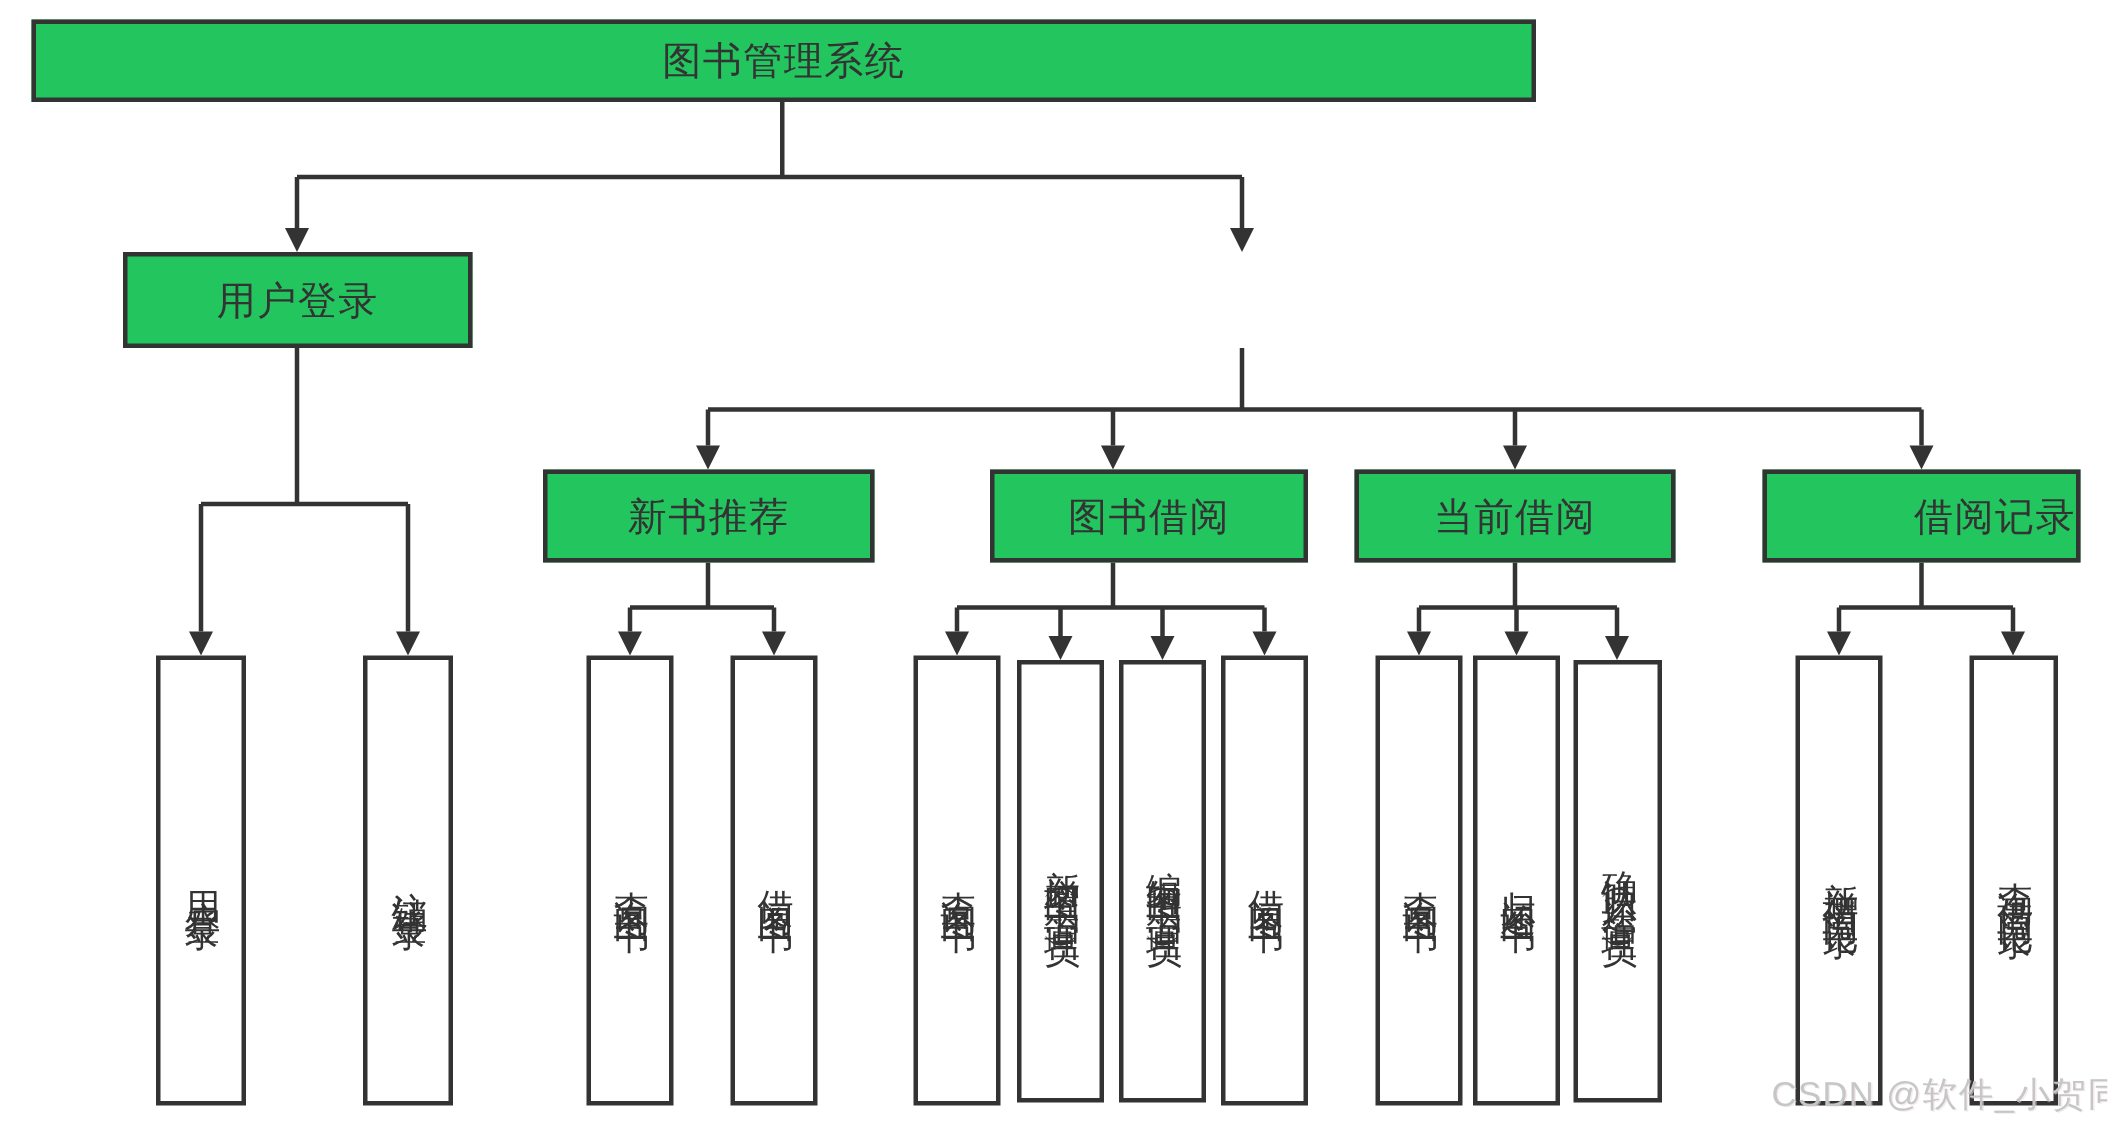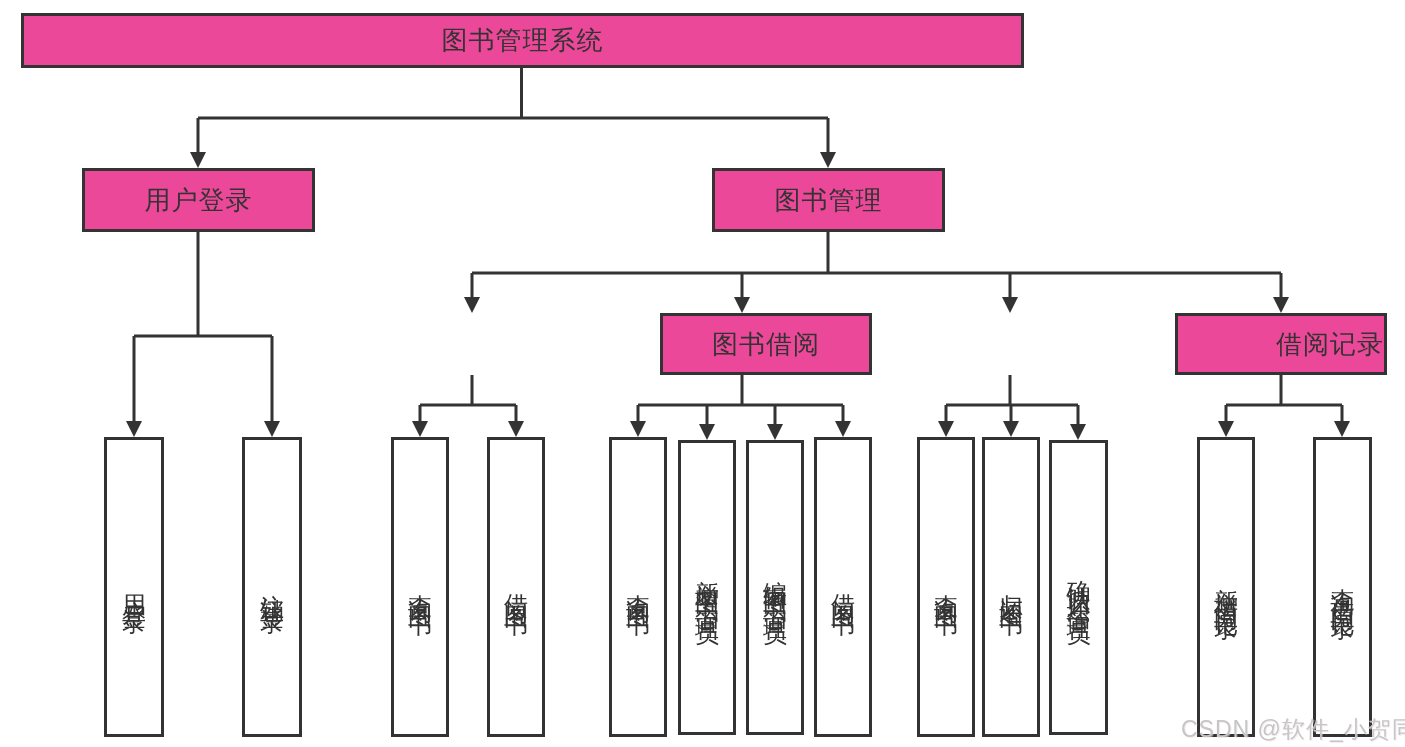--- a/index.html
+++ b/index.html
@@ -29,7 +29,7 @@
     position: absolute;
     box-sizing: border-box;
     border: 3px solid #333333;
-    background: #ec4899;
+    background: #22c55e;
     display: flex;
     align-items: center;
     justify-content: center;

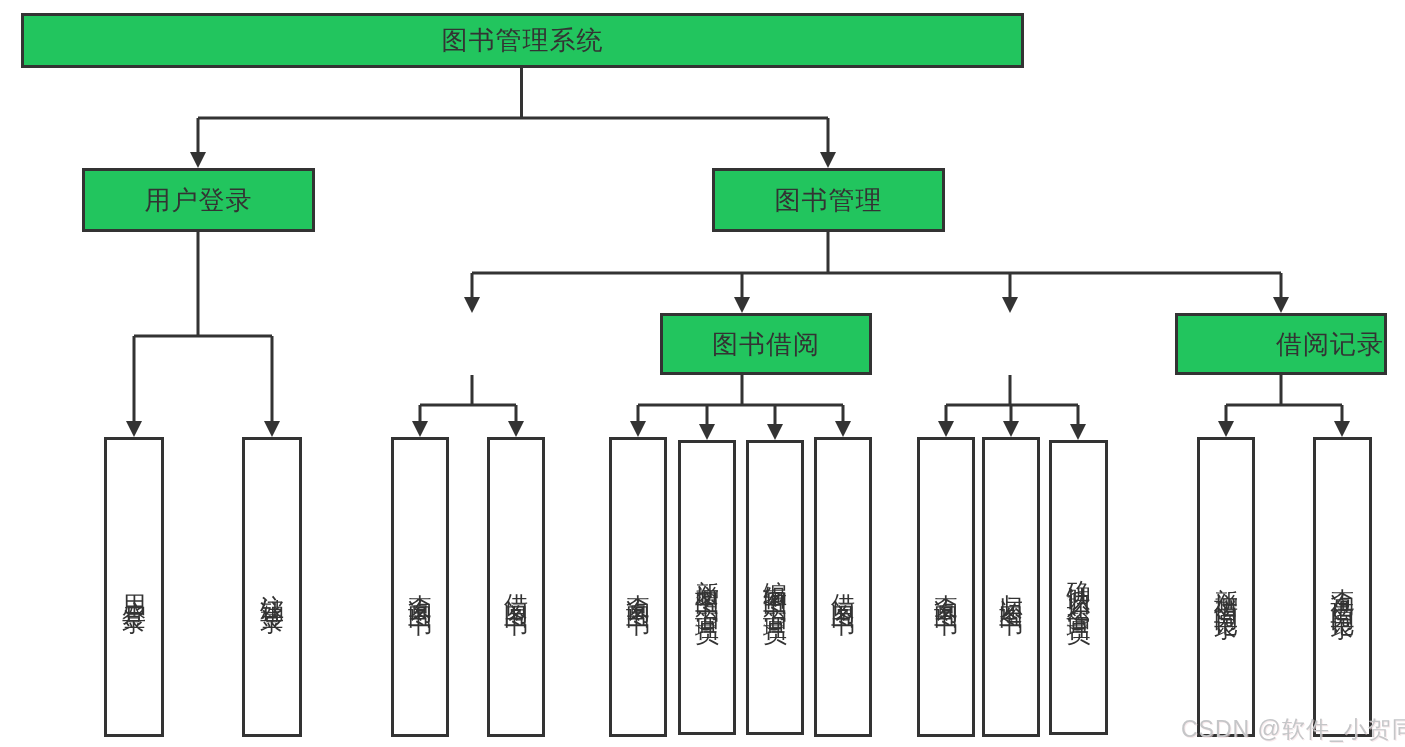--- a/index.html
+++ b/index.html
@@ -115,9 +115,6 @@
   <div class="hbox" style="left:82px; top:168px; width:233px; height:64px;">
     <span>用户登录</span>
   </div>
-  <div class="hbox" style="left:712px; top:168px; width:233px; height:64px;">
-    <span>图书管理</span>
-  </div>
 
   <div class="hbox" style="left:636px; top:313px; width:212px; height:62px;margin-left:24px;">
     <span>图书借阅</span>

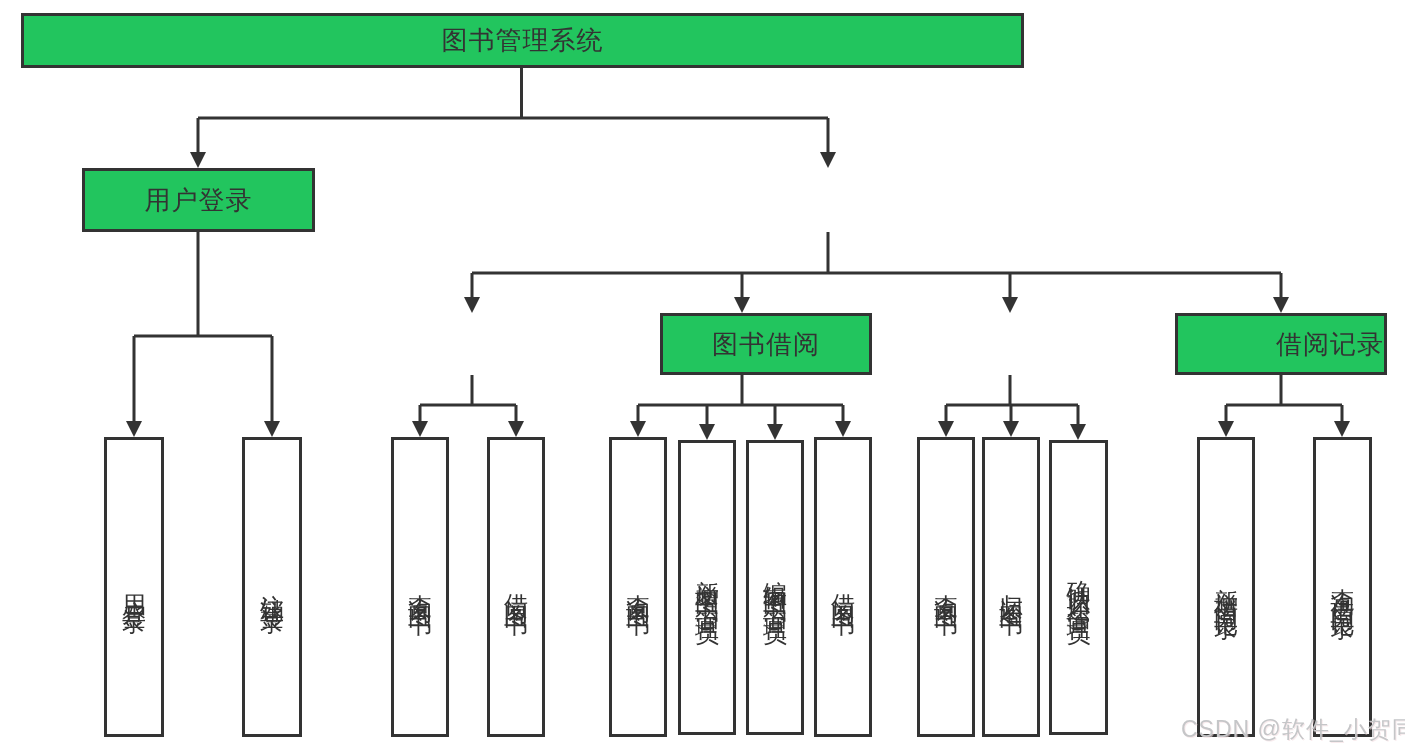--- a/index.html
+++ b/index.html
@@ -116,6 +116,9 @@
     <span>用户登录</span>
   </div>
 
+  <div class="hbox" style="left:362px; top:313px; width:221px; height:62px;">
+    <span>新书推荐</span>
+  </div>
   <div class="hbox" style="left:636px; top:313px; width:212px; height:62px;margin-left:24px;">
     <span>图书借阅</span>
   </div>

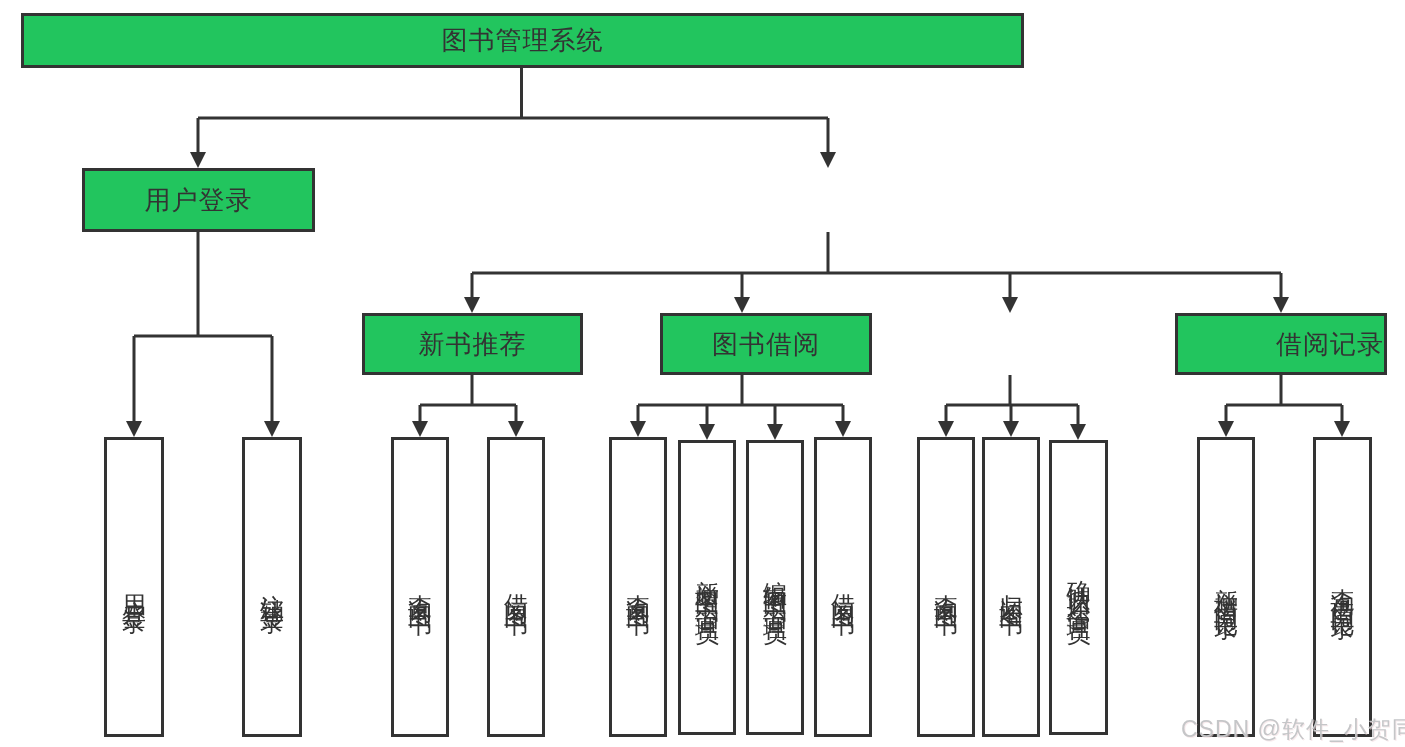--- a/index.html
+++ b/index.html
@@ -122,6 +122,9 @@
   <div class="hbox" style="left:636px; top:313px; width:212px; height:62px;margin-left:24px;">
     <span>图书借阅</span>
   </div>
+  <div class="hbox" style="left:903px; top:313px; width:214px; height:62px;">
+    <span>当前借阅</span>
+  </div>
   <div class="hbox" style="left:1175px; top:313px; width:212px; height:62px;justify-content:flex-end;">
     <span>借阅记录</span>
   </div>

